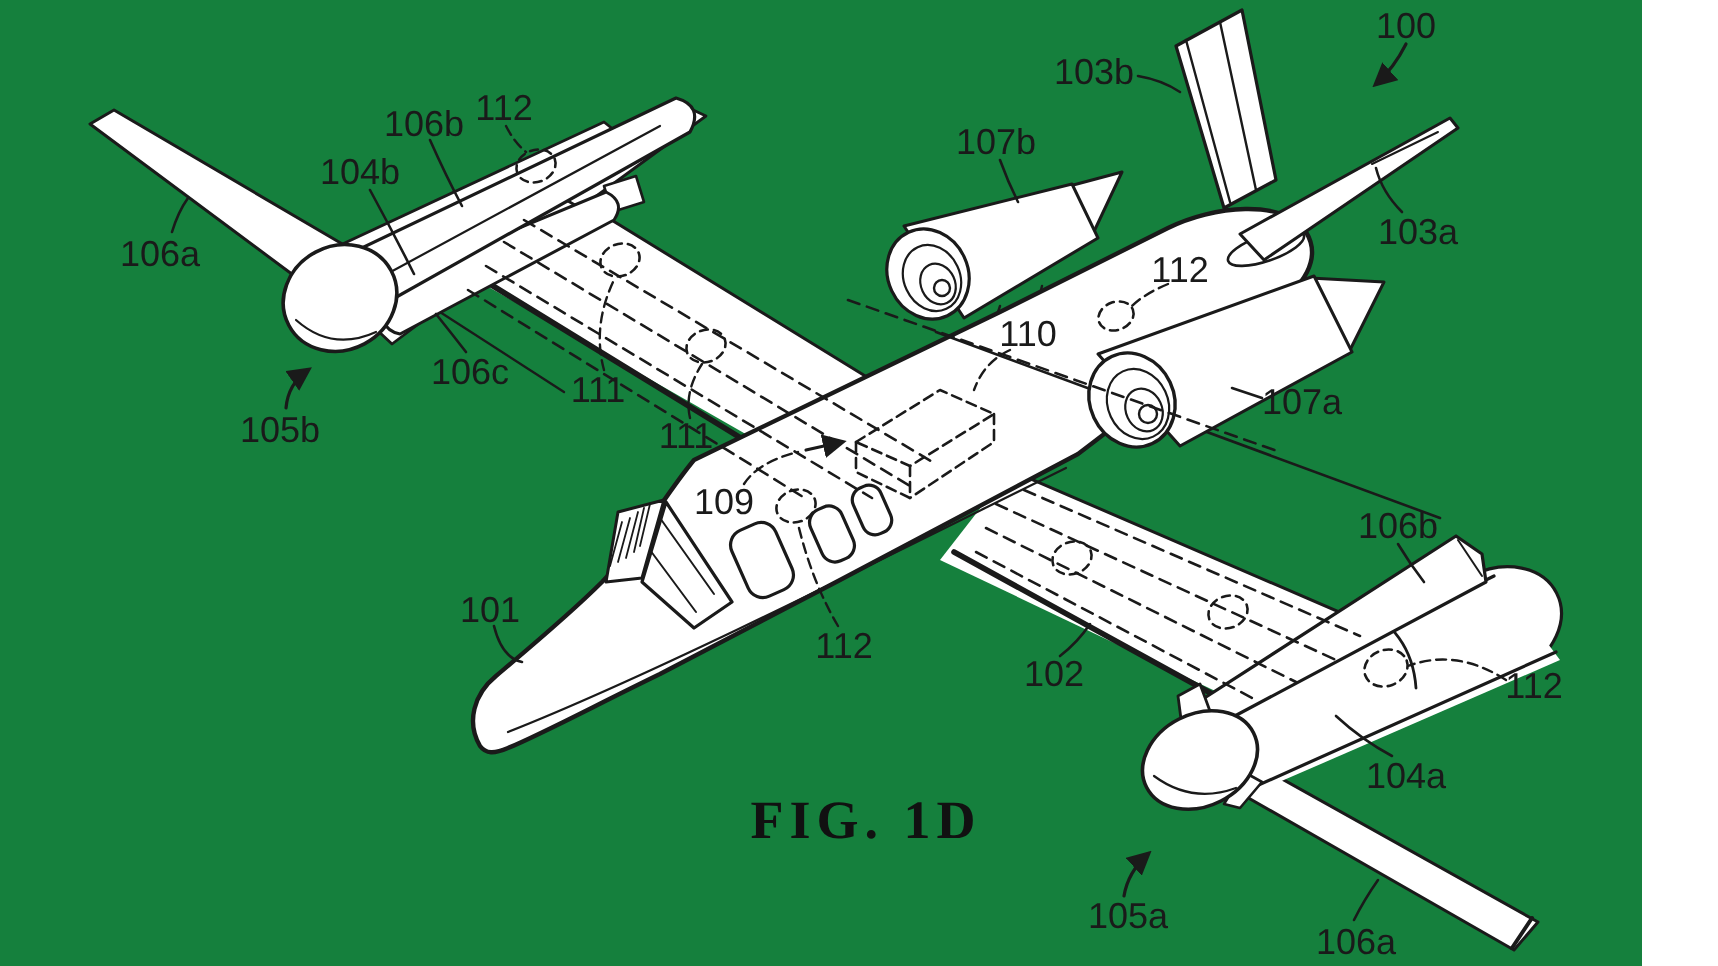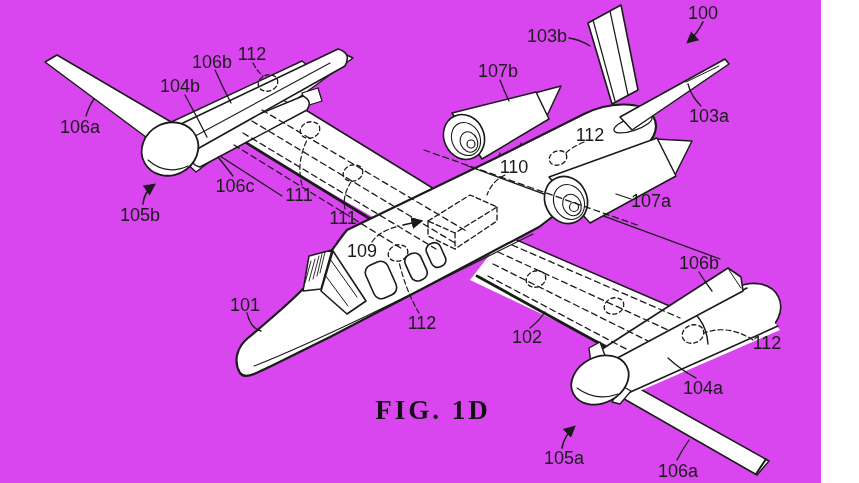--- a/index.html
+++ b/index.html
@@ -3,7 +3,7 @@
 <meta charset="utf-8">
 <style>
   html,body{margin:0;padding:0;background:#ffffff;}
-  .canvas{position:relative;width:821px;height:483px;background:#d946ef;overflow:hidden;
+  .canvas{position:relative;width:821px;height:483px;background:#15803d;overflow:hidden;
           font-family:"Liberation Sans",sans-serif;}
   svg{display:block;}
   .ref{font-family:"Liberation Sans","DejaVu Sans",sans-serif;font-size:18px;fill:#1a1a1a;}

